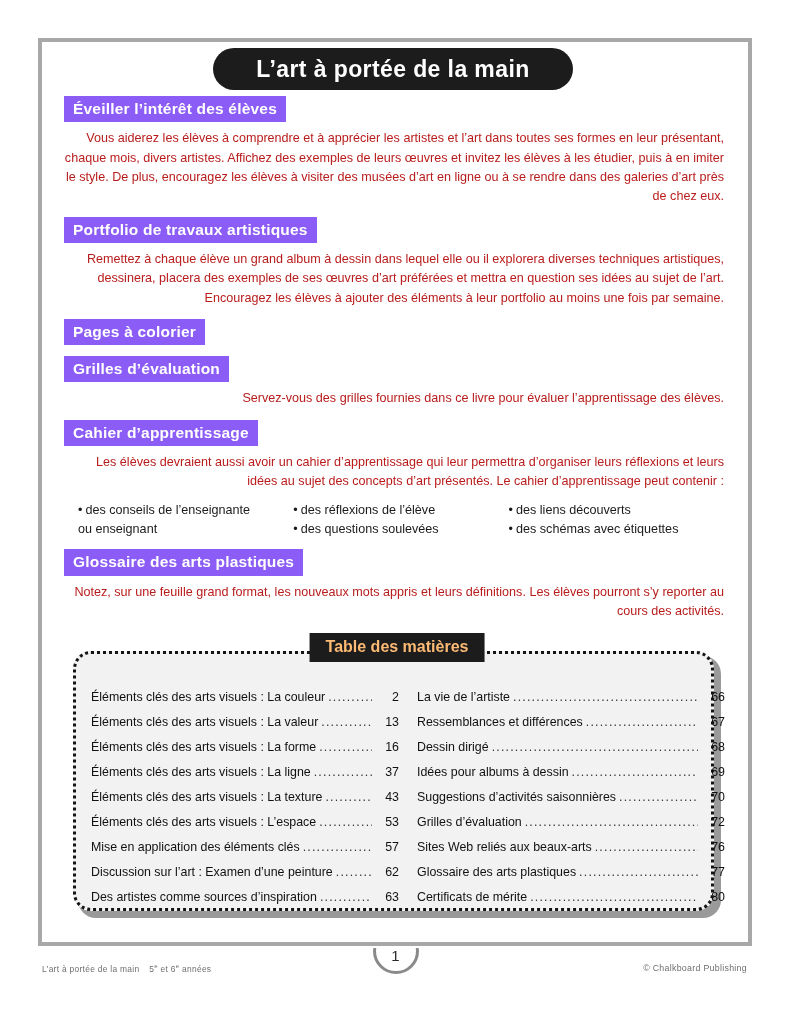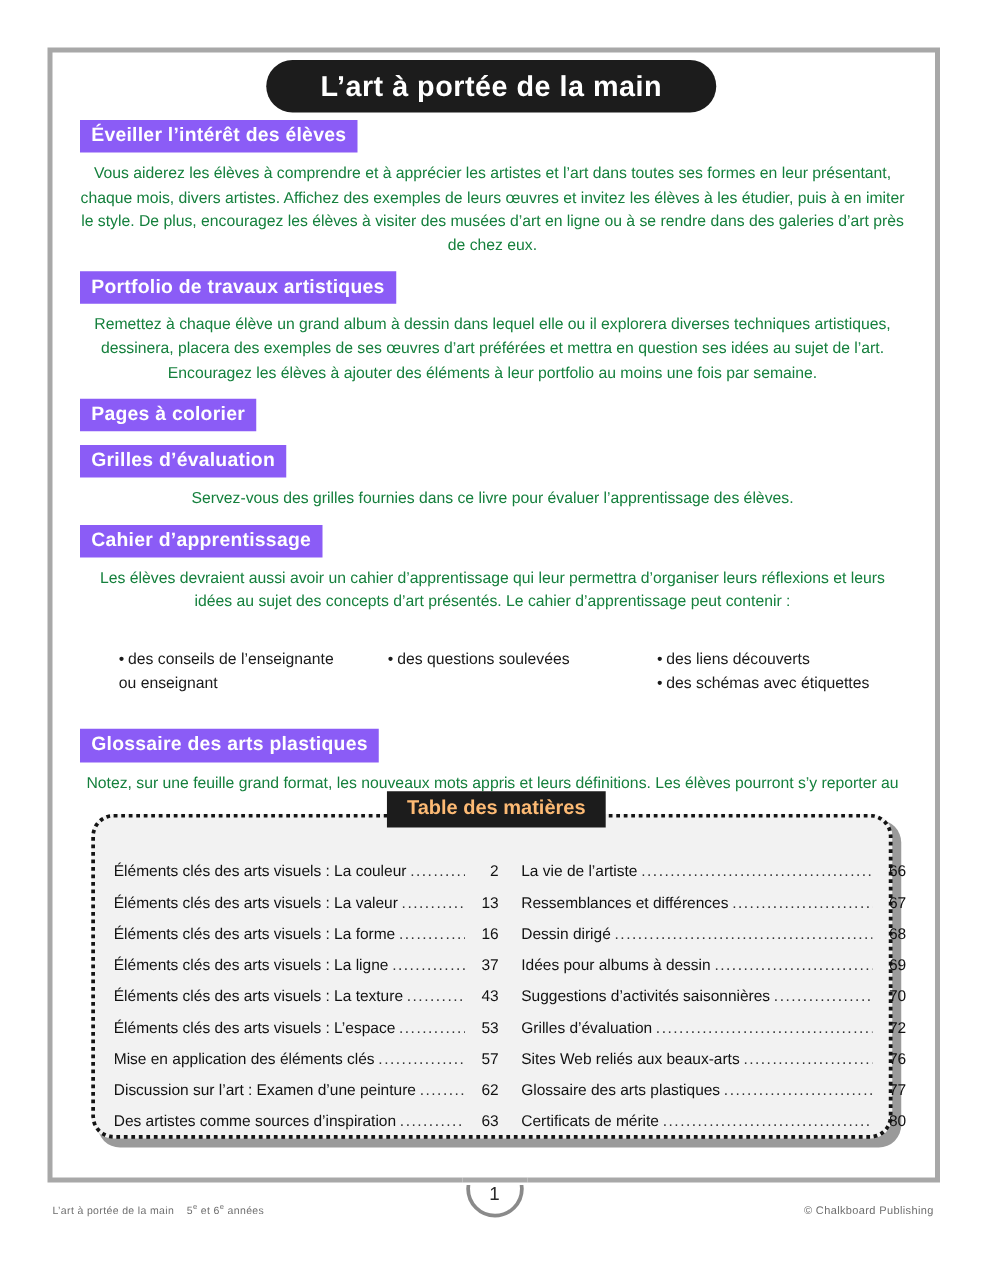--- a/index.html
+++ b/index.html
@@ -76,8 +76,8 @@
     font-size: 12.6px;
     line-height: 1.52;
     margin-top: 7px;
-    text-align: center;
-    color: #15803d;
+    text-align: right;
+    color: #b91c1c;
   }
 
   .section-body p { margin: 0; }

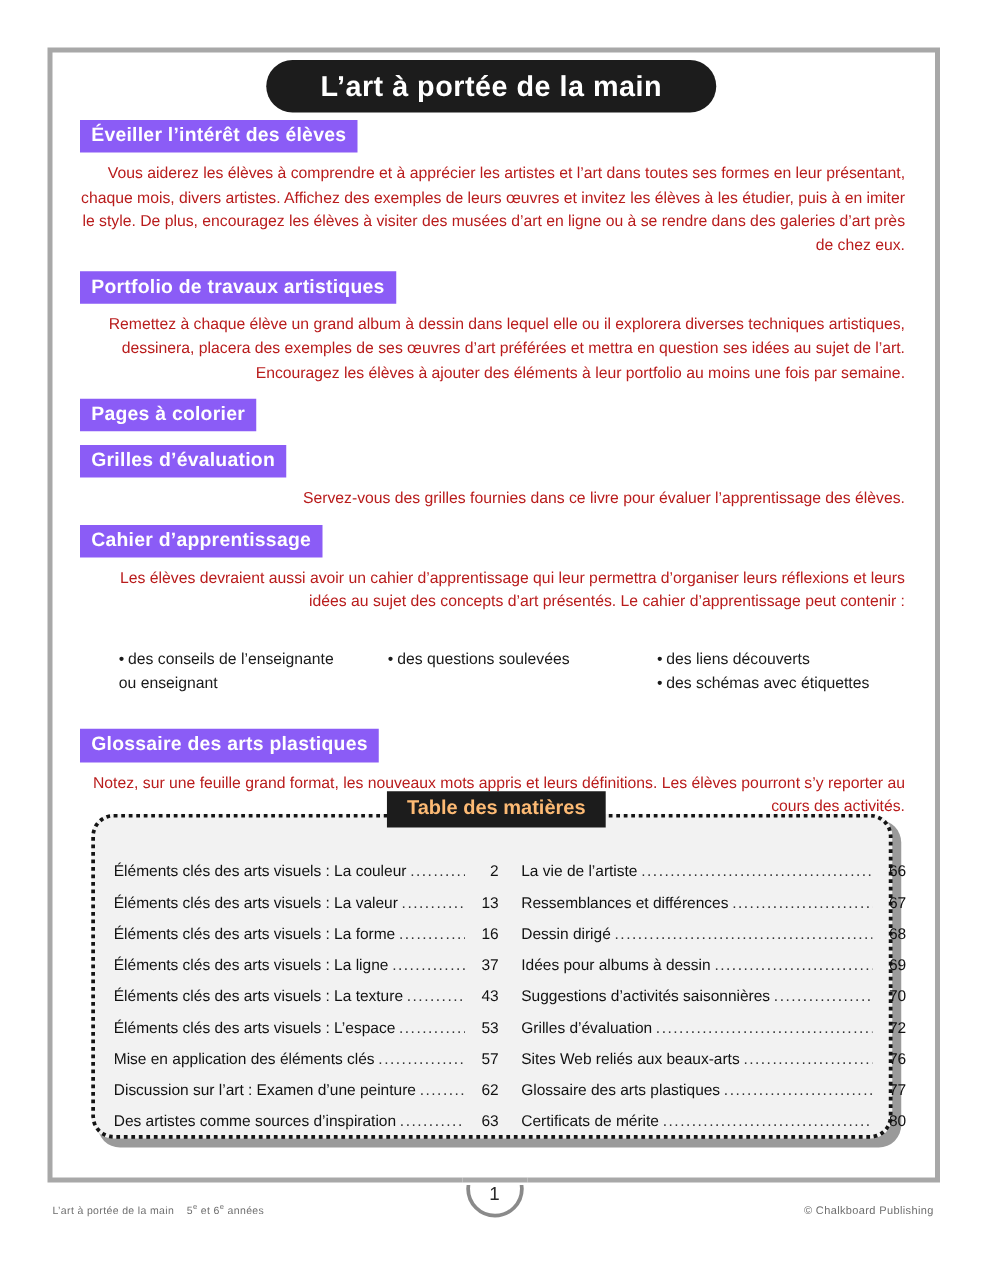--- a/index.html
+++ b/index.html
@@ -91,7 +91,7 @@
     line-height: 1.48;
   }
   .bullet-col { width: 33.33%; }
-  .bullet-col ul { list-style: none; margin: 17px; padding: 0; }
+  .bullet-col ul { list-style: none; margin: 0; padding: 0; }
   .bullet-col li { white-space: pre-line; text-indent: 0; }
   .bullet-col li .bdot { margin-right: 3px; }
 

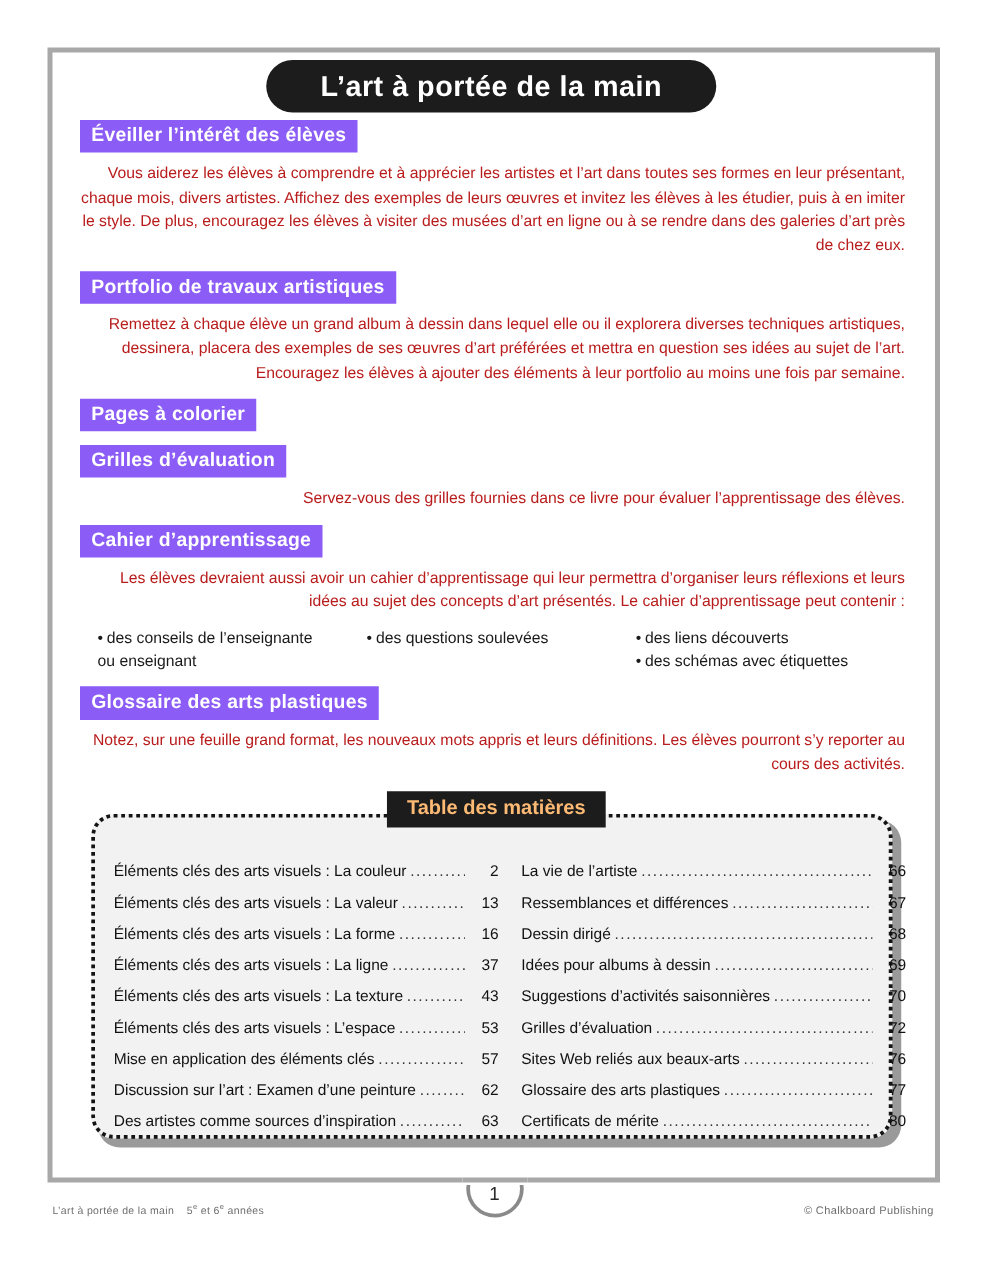--- a/index.html
+++ b/index.html
@@ -284,6 +284,7 @@
       </div>
       <div class="bullet-col">
         <ul>
+          <li><span class="bdot">•</span><span>des réflexions de l’élève</span></li>
           <li><span class="bdot">•</span><span>des questions soulevées</span></li>
         </ul>
       </div>

